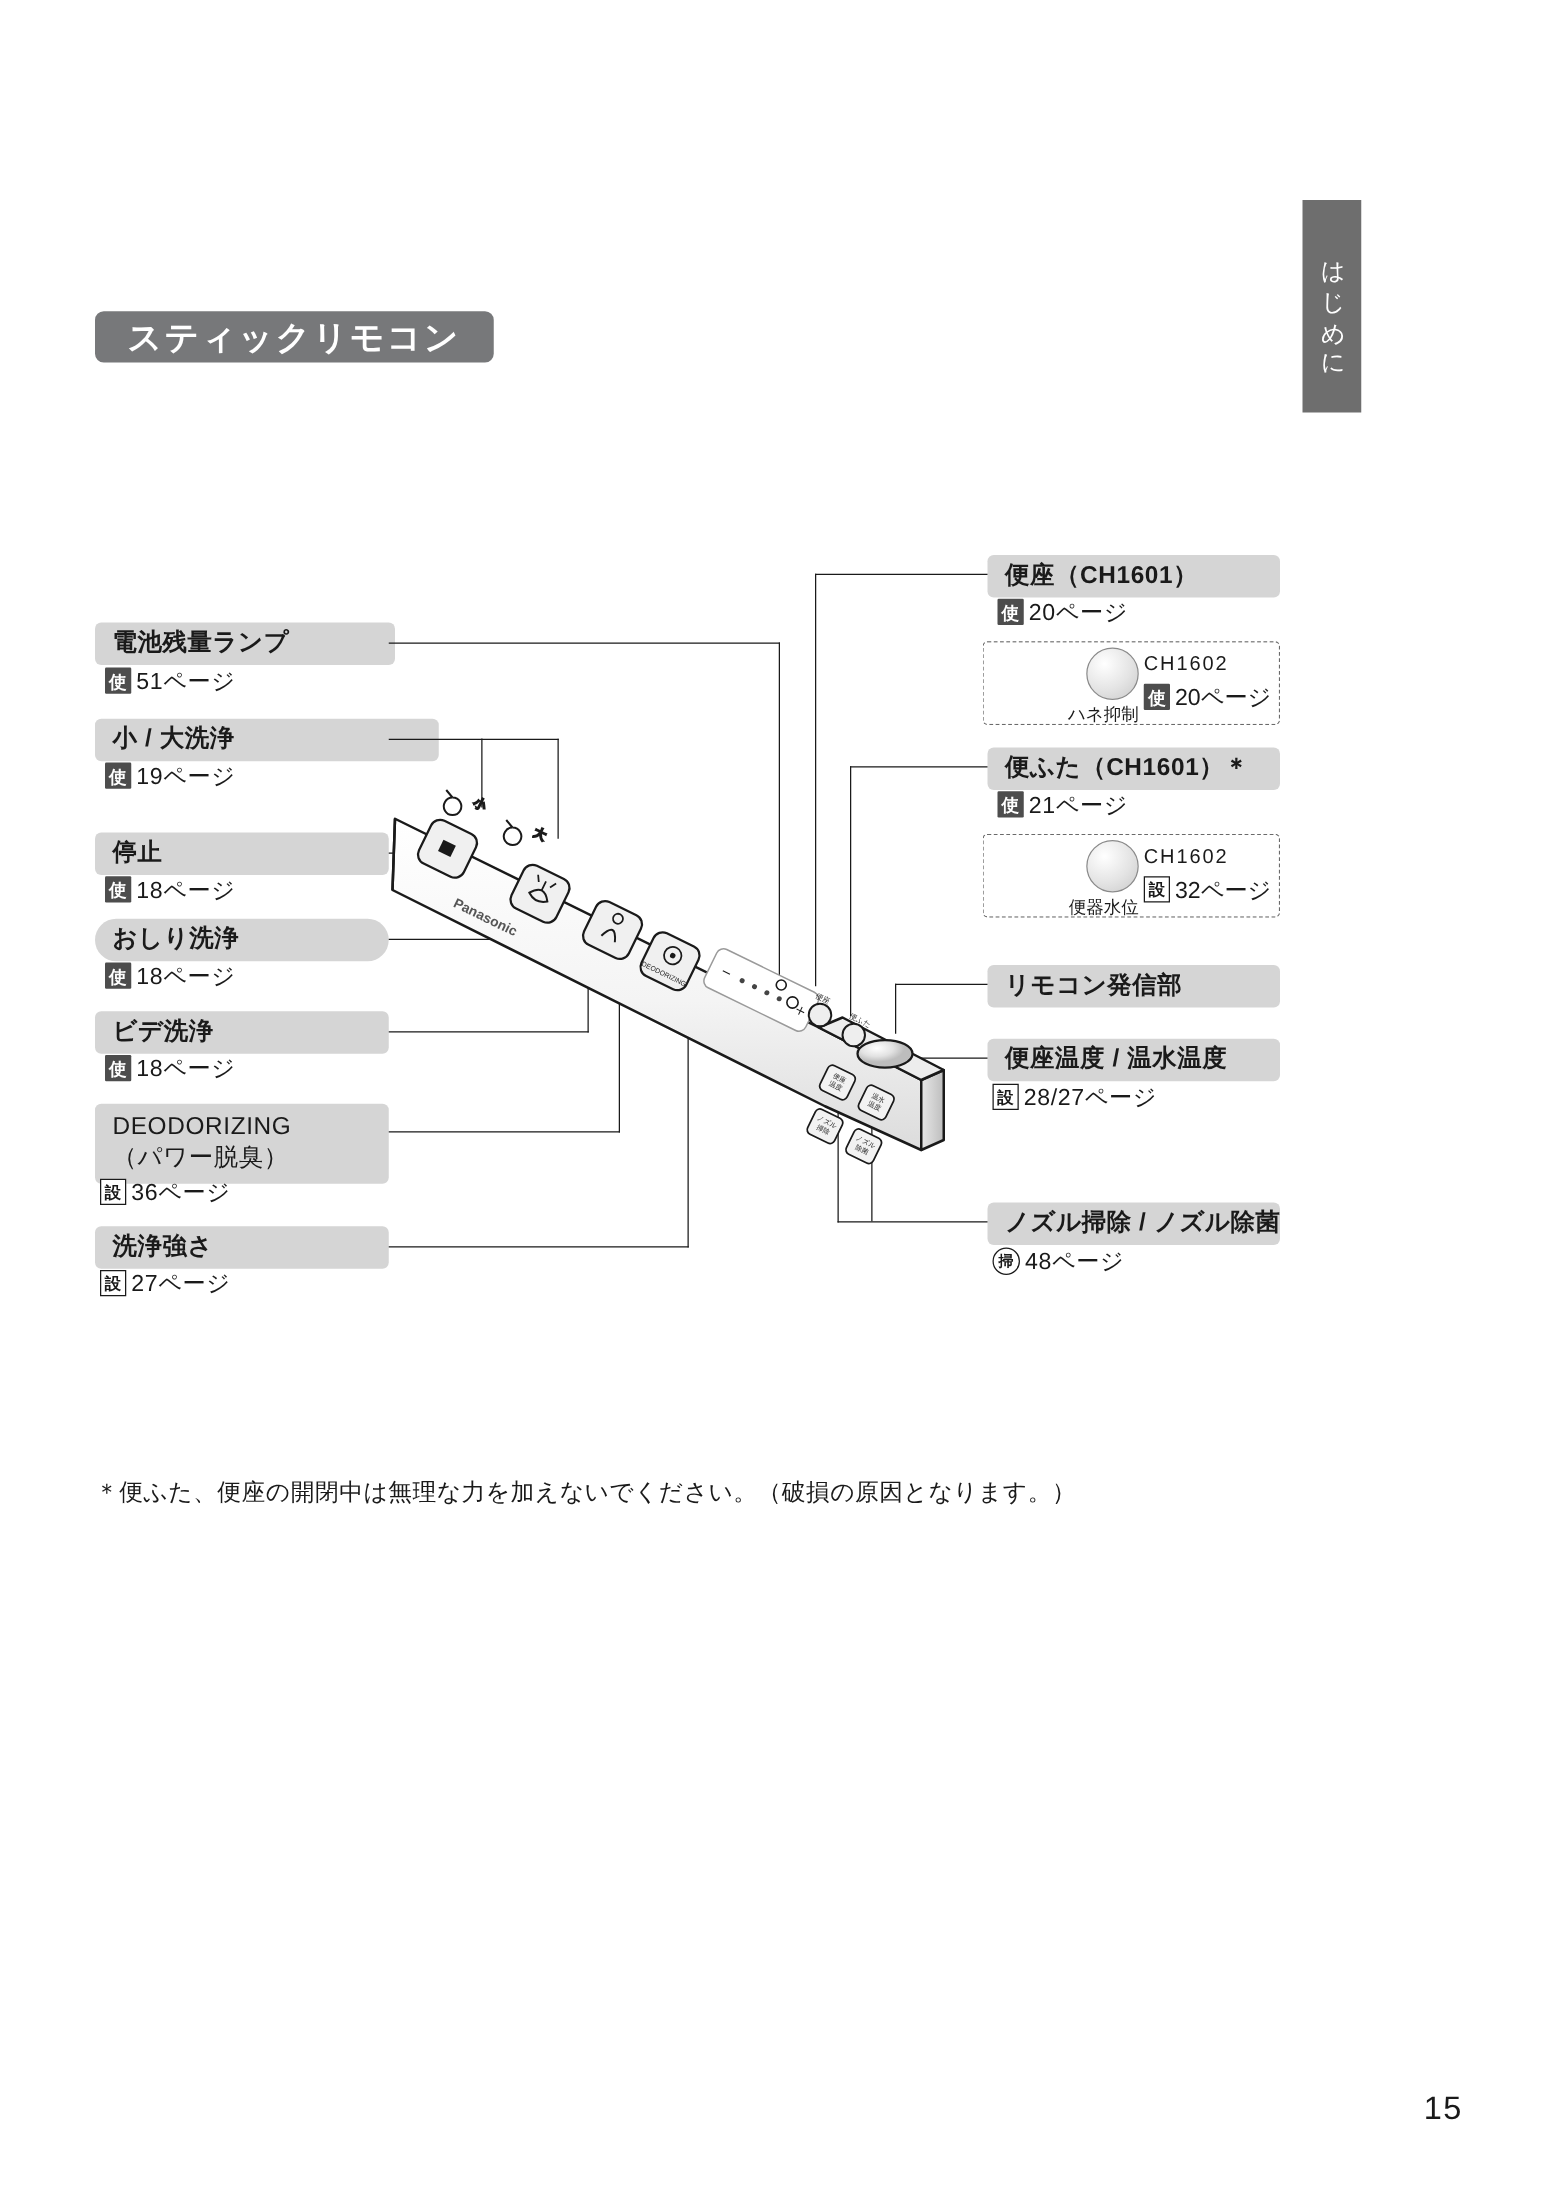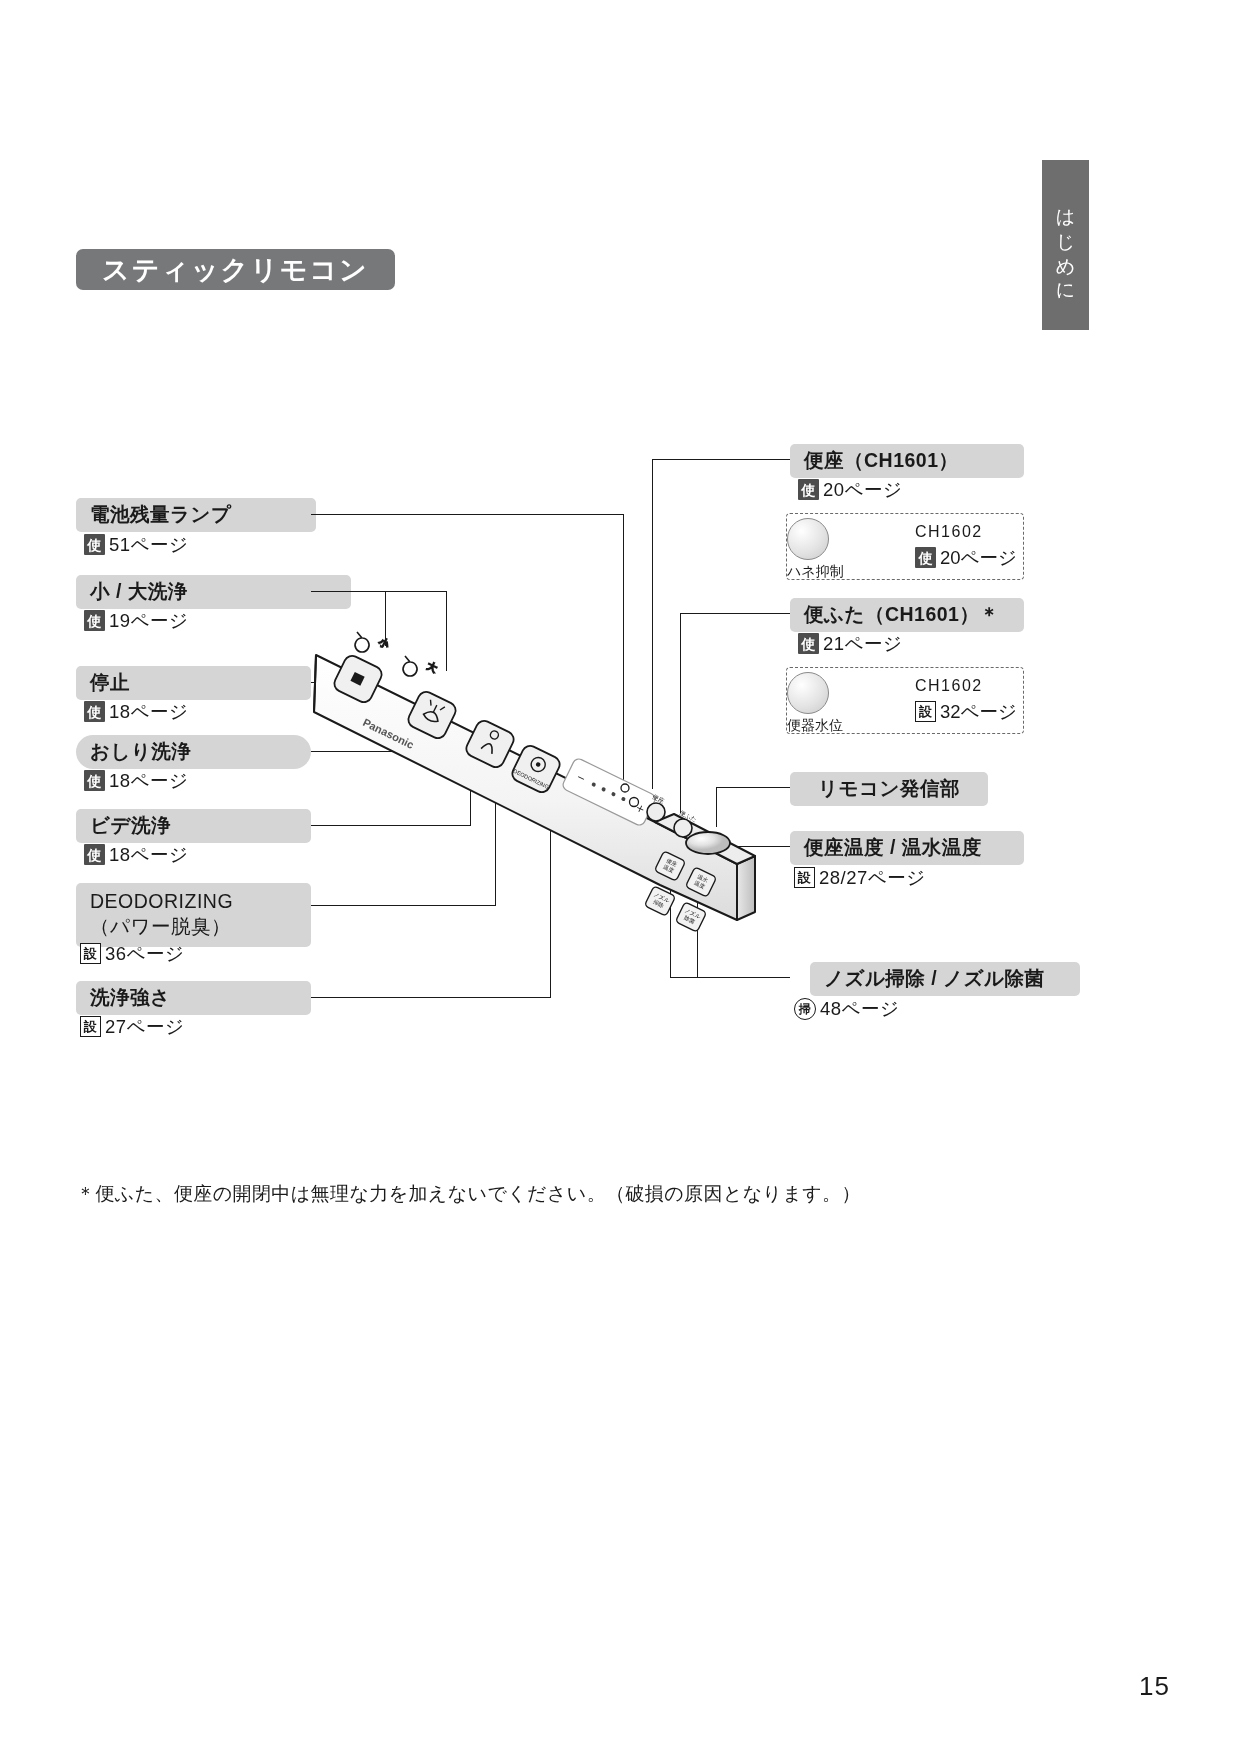--- a/index.html
+++ b/index.html
@@ -102,7 +102,7 @@
   }
   .variant-left{
     width:124px;
-    display:flex;flex-direction:column;align-items:flex-start;
+    display:flex;flex-direction:column;align-items:flex-end;
     padding-top:6px;
   }
   .variant-circle{

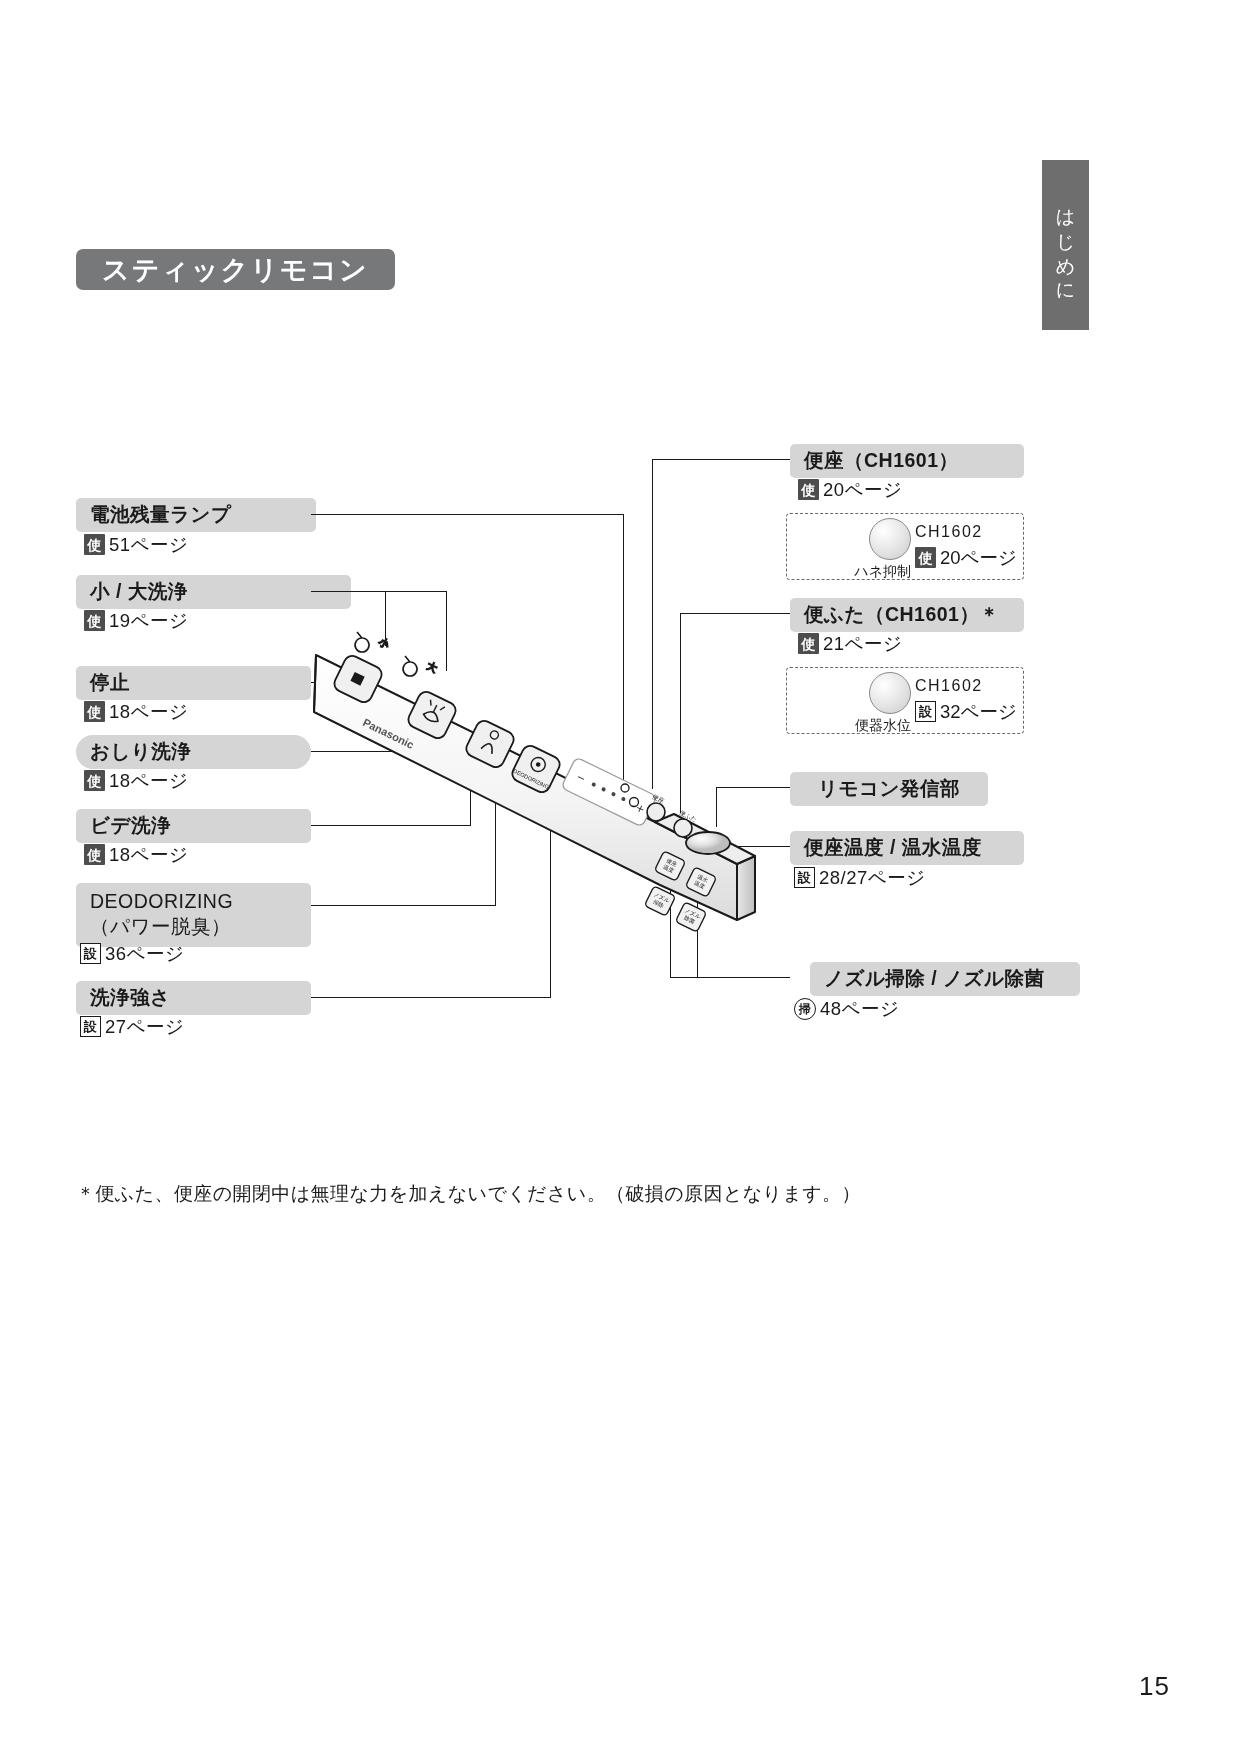--- a/index.html
+++ b/index.html
@@ -250,7 +250,7 @@
     </div>
   </div>
 
-  <div class="label-box" style="left:790px;top:772px;width:198px;text-align:center;">
+  <div class="label-box" style="left:790px;top:772px;width:234px;">
     <span>リモコン発信部</span>
   </div>
 

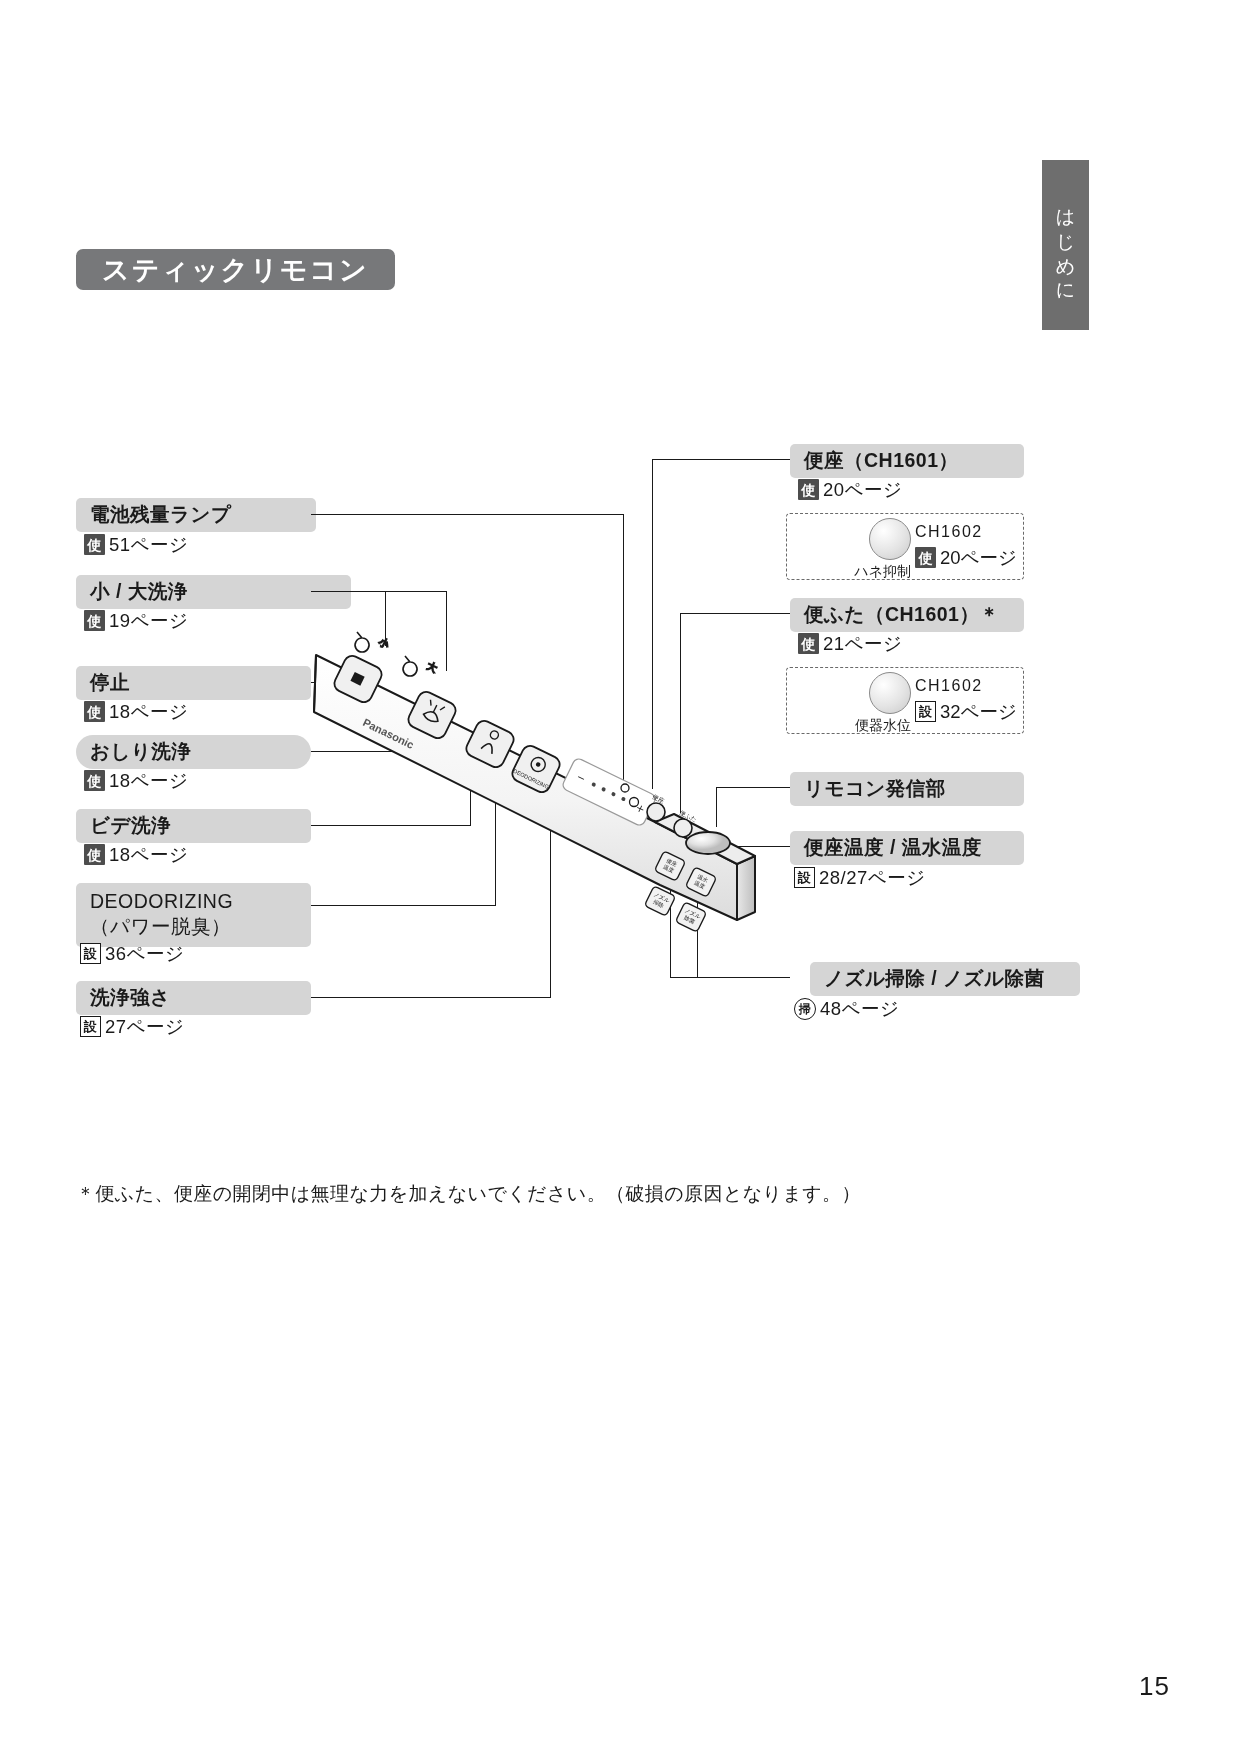--- a/index.html
+++ b/index.html
@@ -262,7 +262,7 @@
     <span>28/27ページ</span>
   </div>
 
-  <div class="label-box" style="left:790px;top:962px;width:270px;margin-left:20px;">
+  <div class="label-box" style="left:790px;top:962px;width:234px;">
     <span>ノズル掃除 / ノズル除菌</span>
   </div>
   <div class="ref" style="left:794px;top:996px;">

